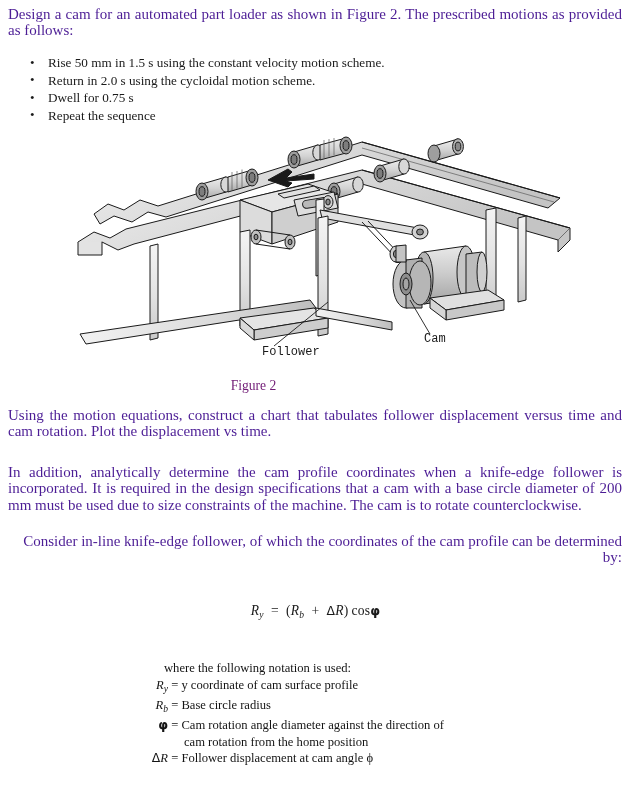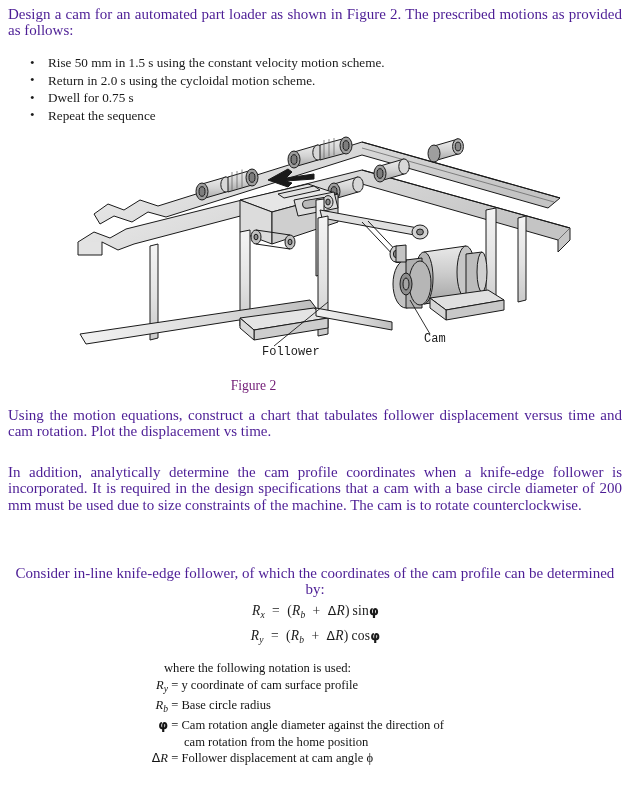--- a/index.html
+++ b/index.html
@@ -57,7 +57,7 @@
   .para-using  { left: 8px; top: 407px; width: 614px; }
   .para-addition { left: 8px; top: 464px; width: 614px; }
   .para-hint   { left: 8px; top: 535px; width: 200px; text-align: left; }
-  .para-consider { left: 8px; top: 565px; width: 614px; text-align: center; }
+  .para-consider { left: 8px; top: 533px; width: 614px; text-align: right; }
 
   
   .fig-caption {

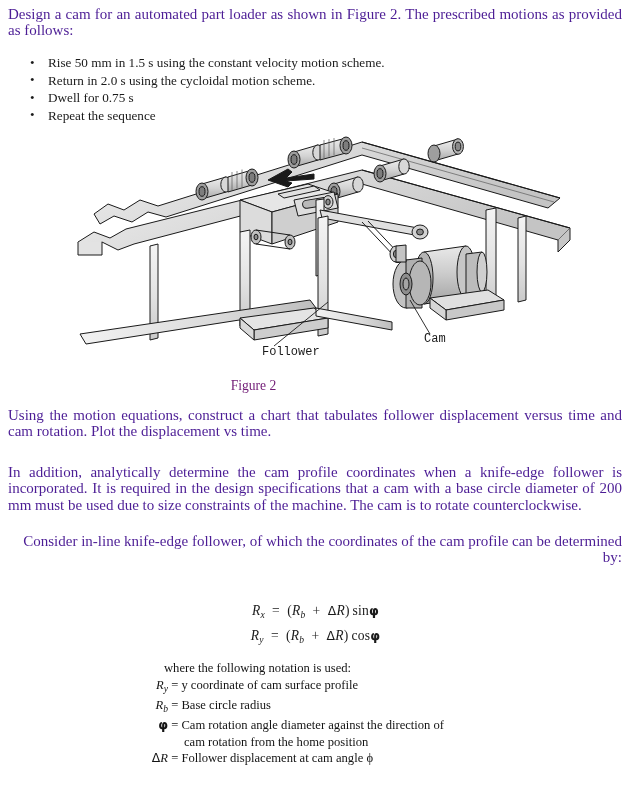--- a/index.html
+++ b/index.html
@@ -334,9 +334,6 @@
 
   <div class="equations">
     <div class="eq">
-      <i>R</i><span class="sub">x</span> &nbsp;=&nbsp; (<i>R</i><span class="sub">b</span> &nbsp;+&nbsp; <span class="delta">Δ</span><i>R</i>) sin<span class="phi">φ</span>
-    </div>
-    <div class="eq">
       <i>R</i><span class="sub">y</span> &nbsp;=&nbsp; (<i>R</i><span class="sub">b</span> &nbsp;+&nbsp; <span class="delta">Δ</span><i>R</i>) cos<span class="phi">φ</span>
     </div>
   </div>

